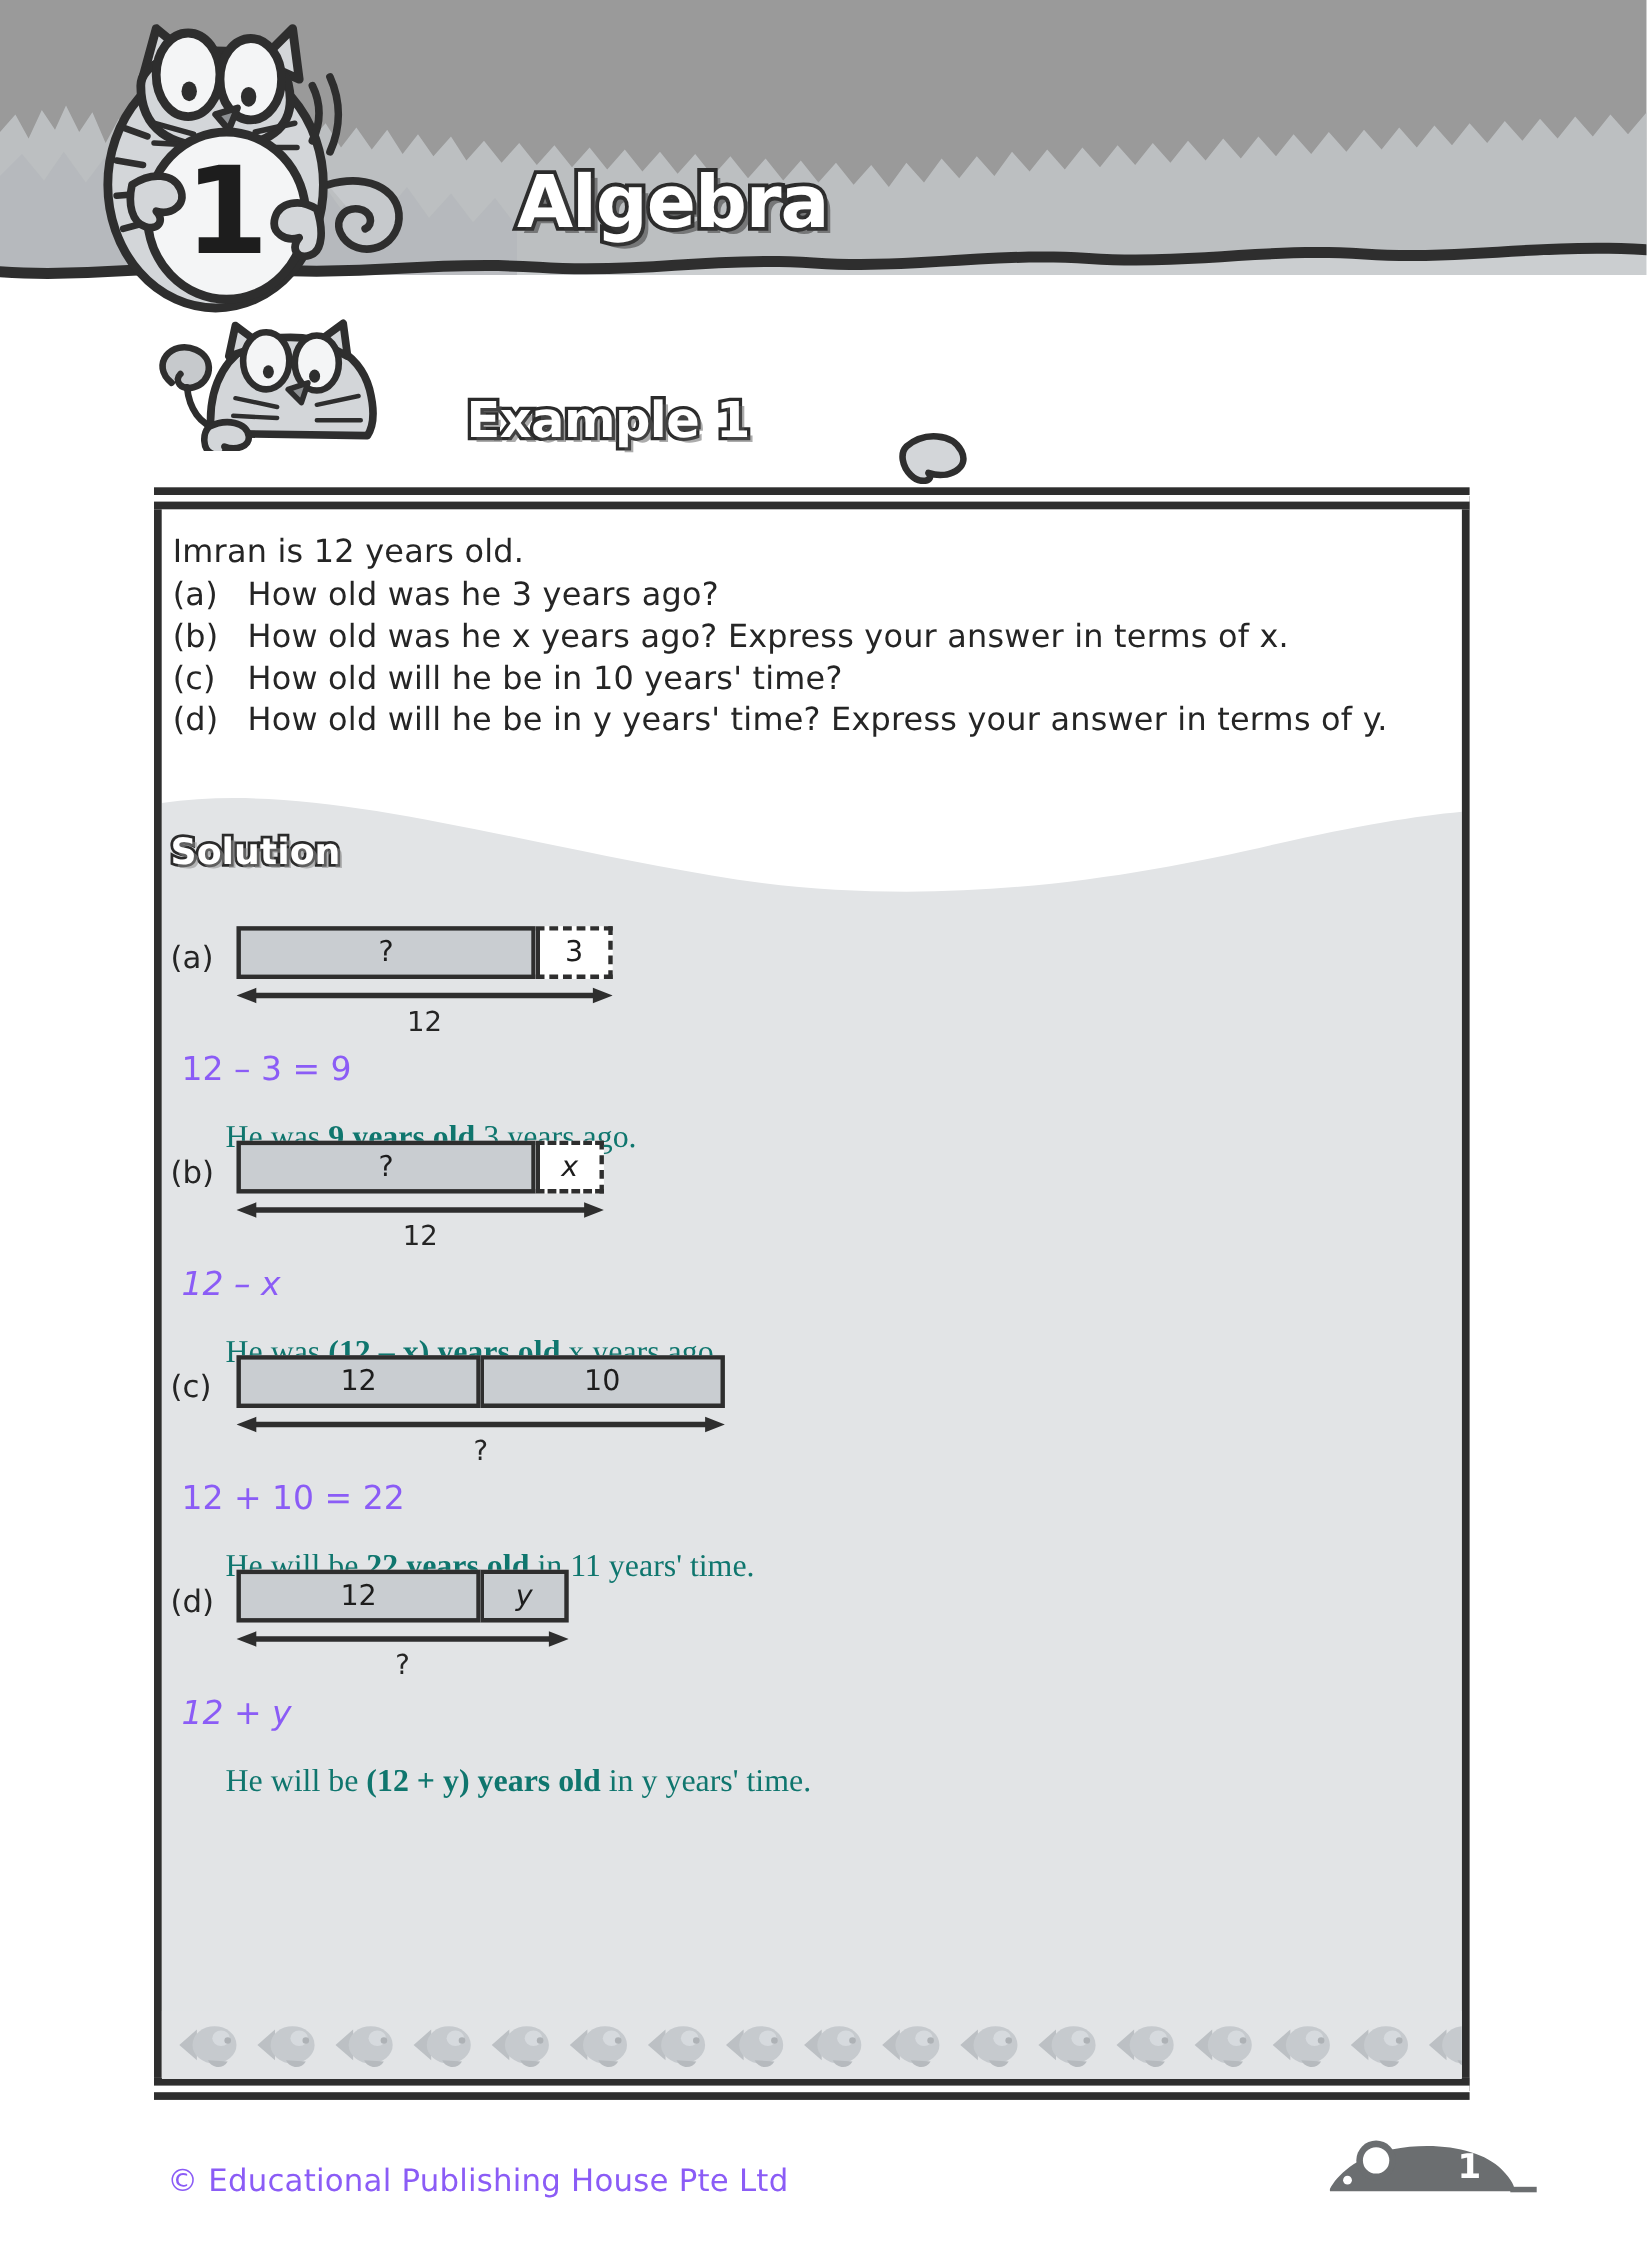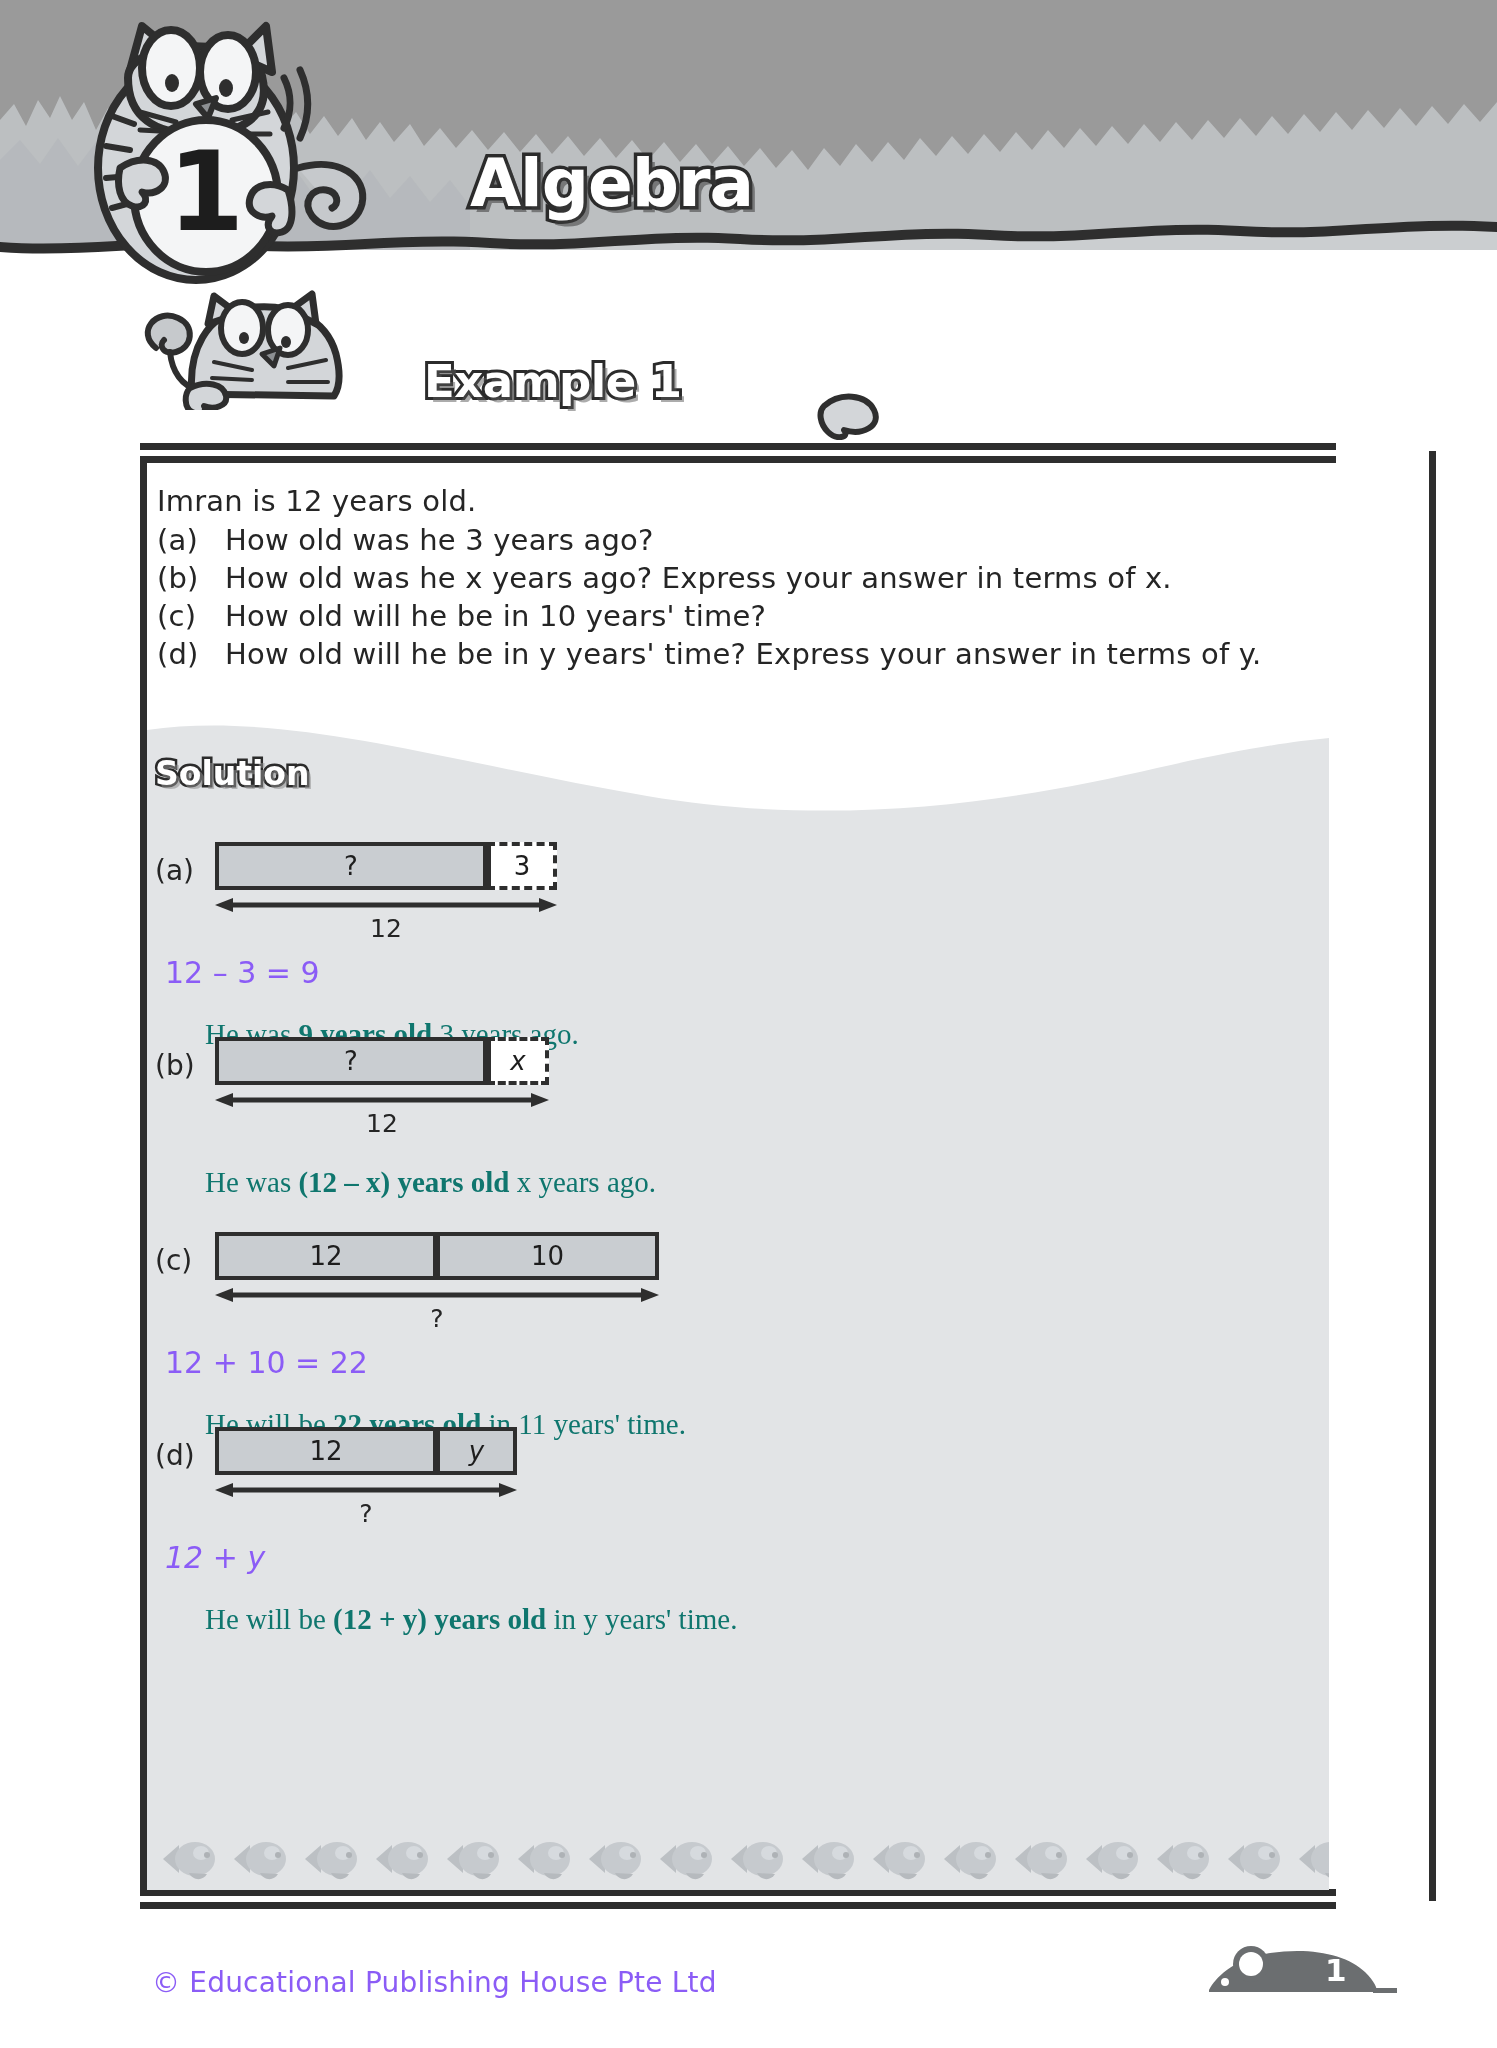--- a/index.html
+++ b/index.html
@@ -63,7 +63,7 @@
     position: absolute;
     left: 140px;
     top: 443px;
-    width: 1296px;
+    width: 1196px;
     height: 1466px;
   }
   .frame-bar {

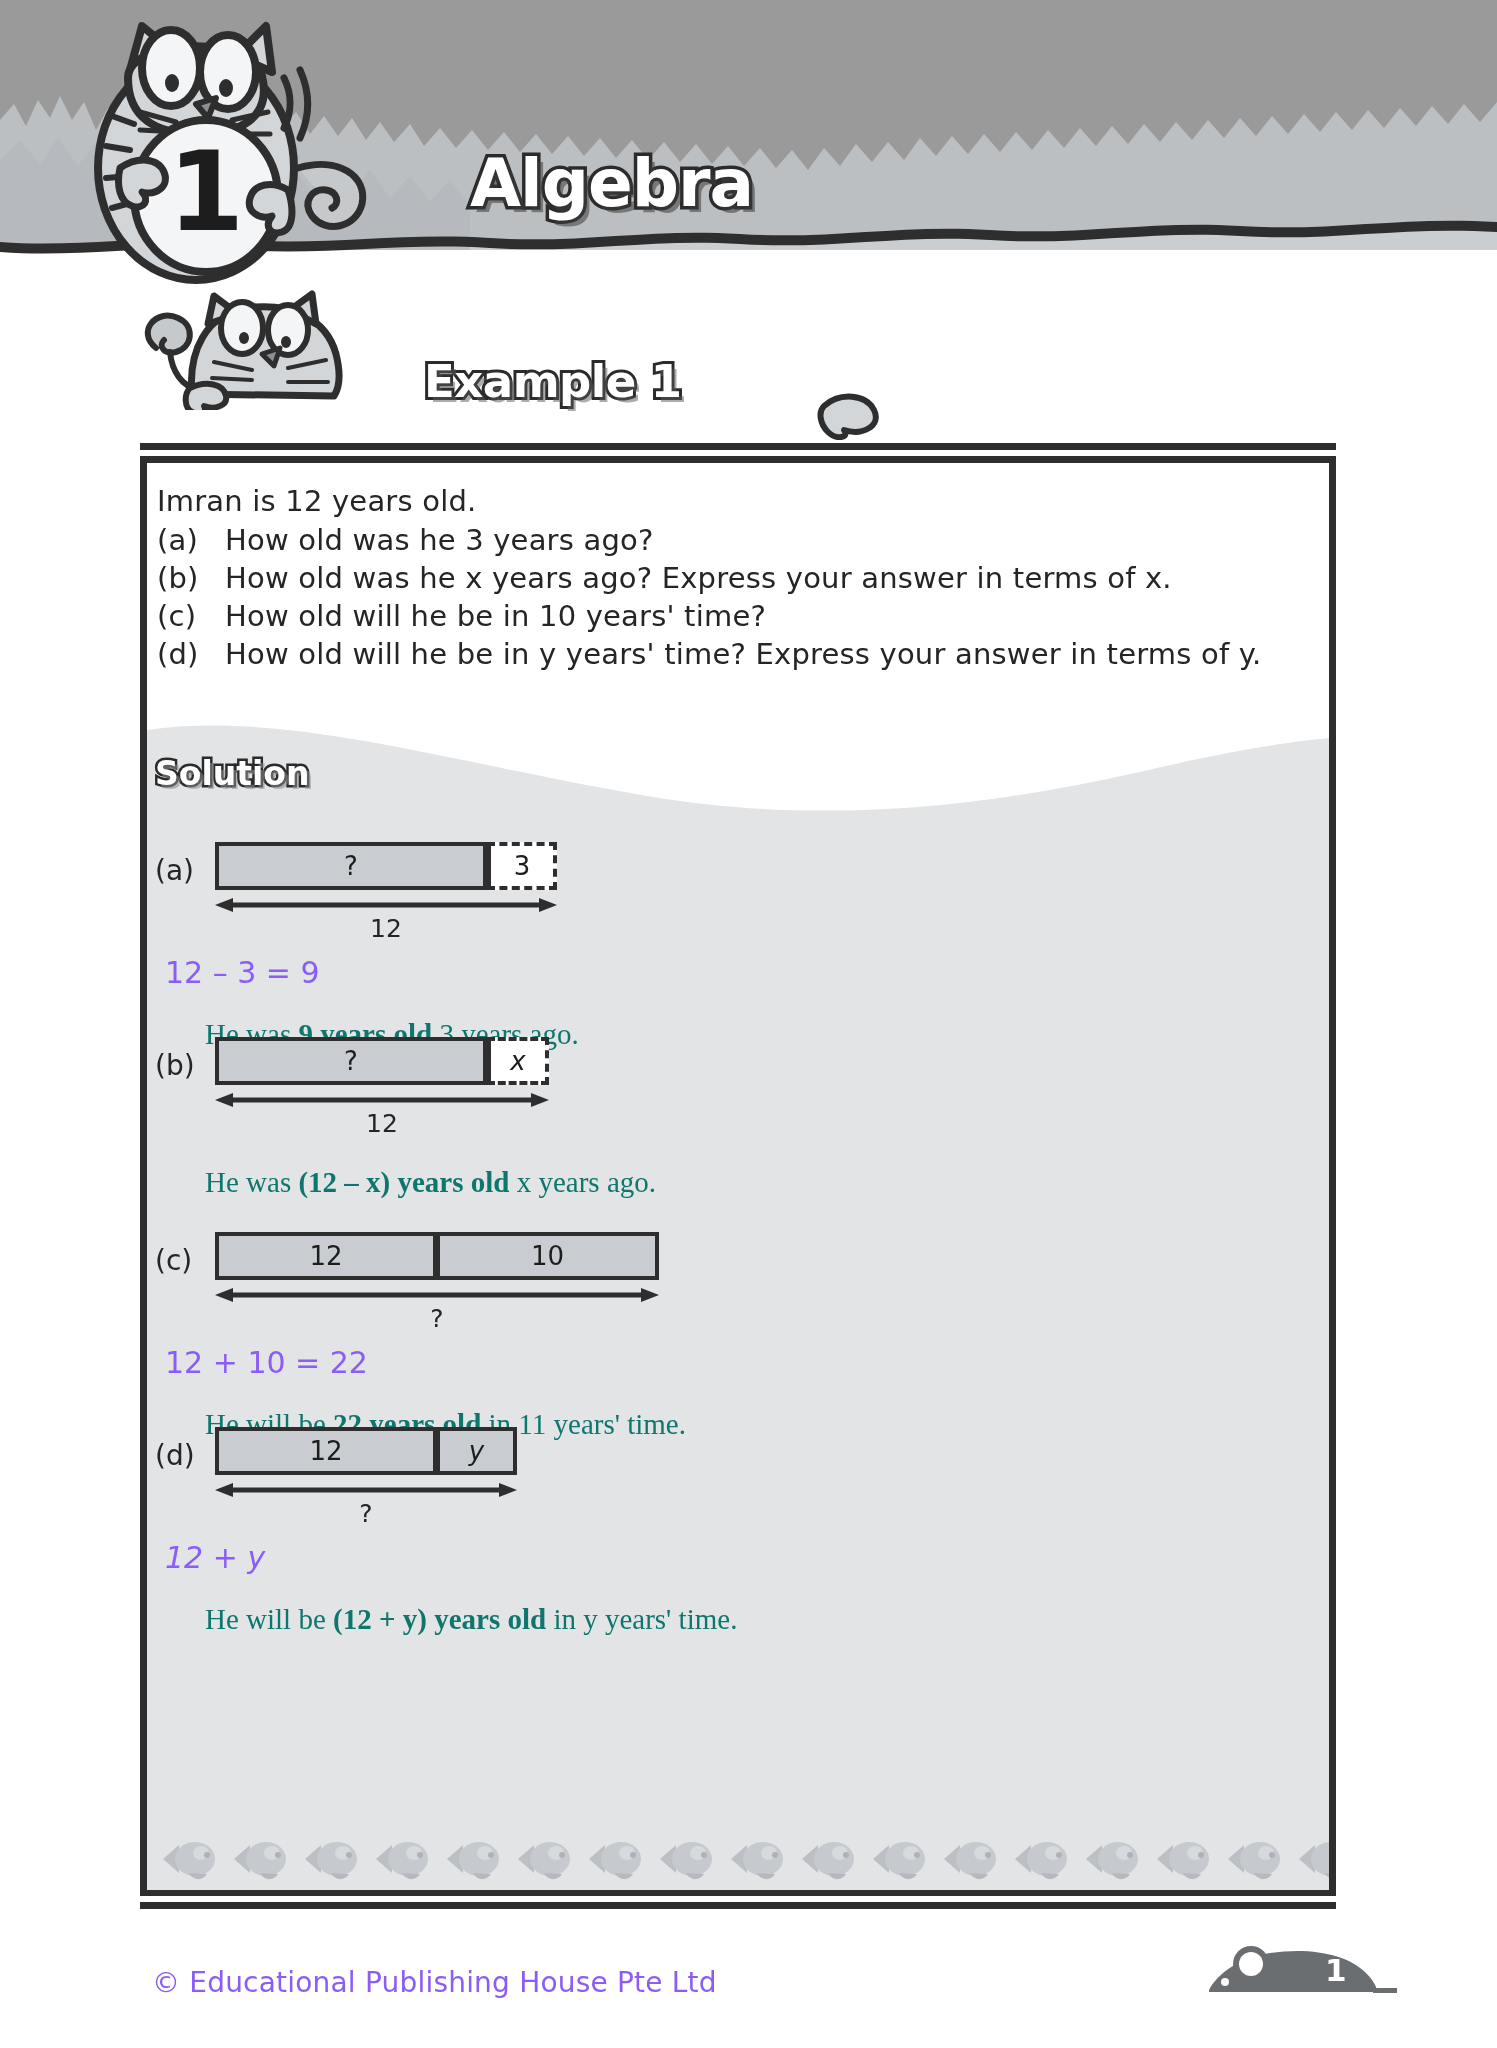--- a/index.html
+++ b/index.html
@@ -443,6 +443,7 @@
           </div>
           <div class="arrow-caption" style="width:334px;">12</div>
         </div>
+        <div class="expr itl">12 – x</div>
         <div class="answer">
           <span>He was </span><b>(12 – x) years old</b><span> x years ago.</span>
         </div>

